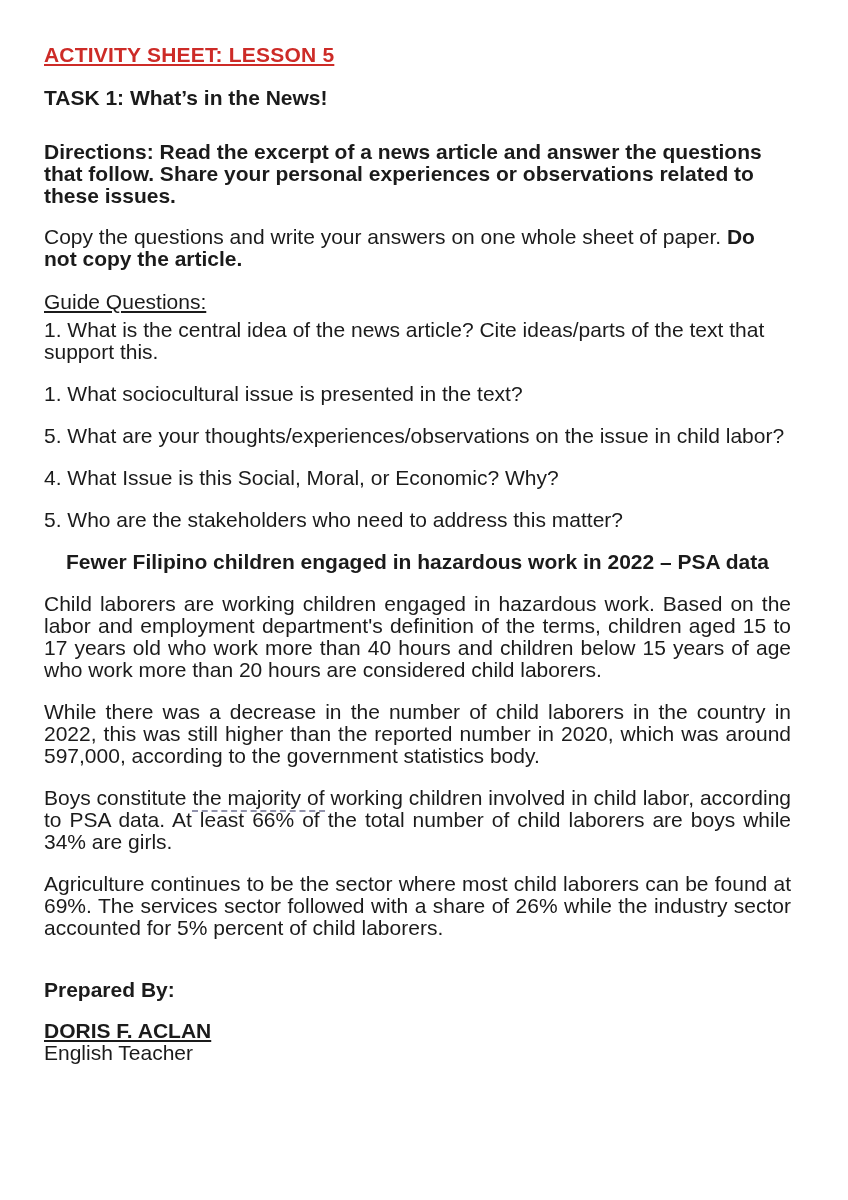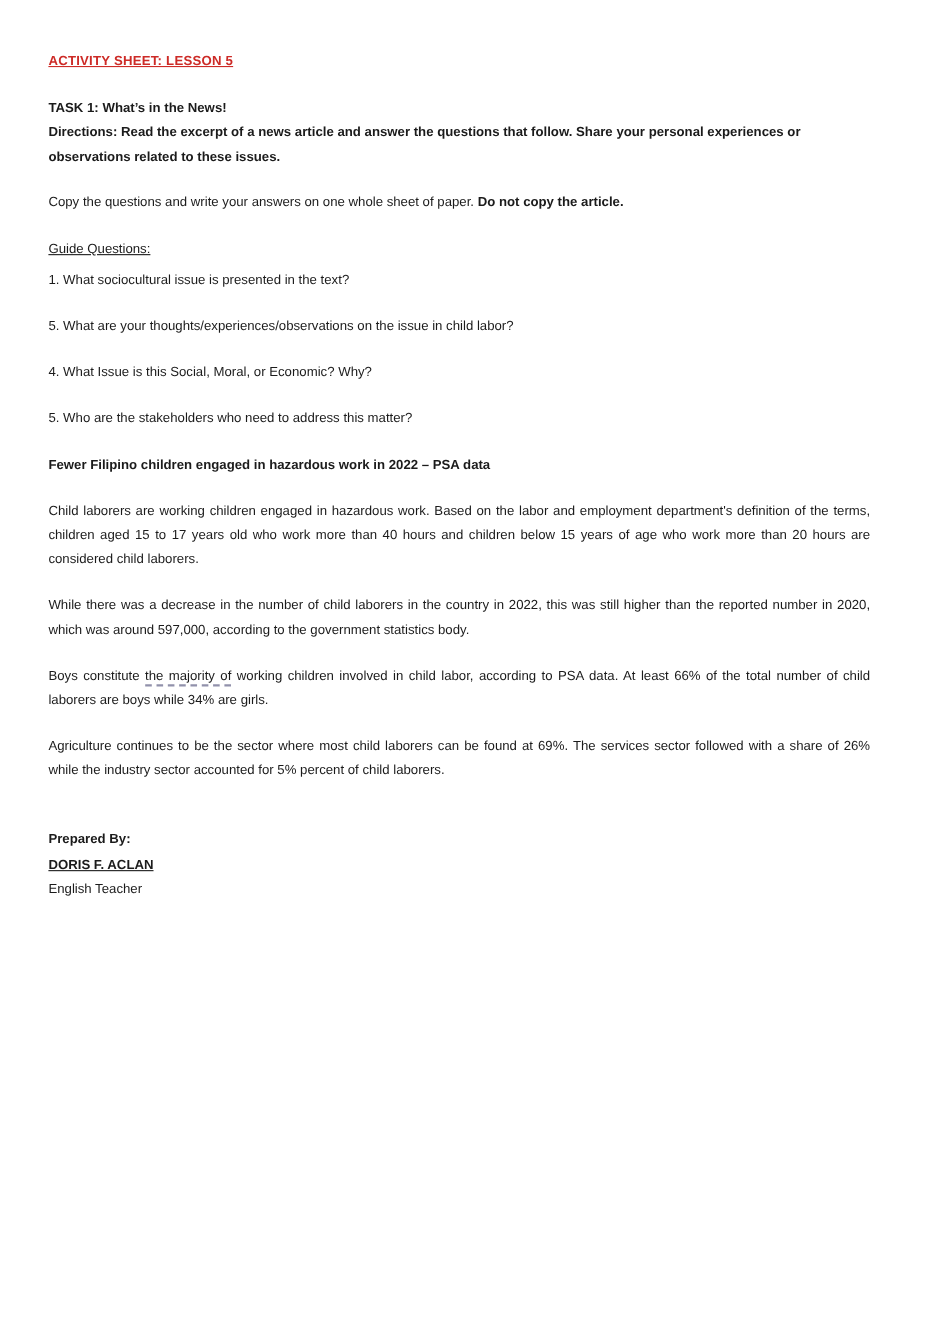--- a/index.html
+++ b/index.html
@@ -14,7 +14,7 @@
     background: #ffffff;
     padding: 44px 57px 0 44px;
     font-family: "Liberation Sans", sans-serif;
-    font-size: 12px;
+    font-size: 21px;
     line-height: 22px;
     color: #1b1b1b;
     overflow: hidden;

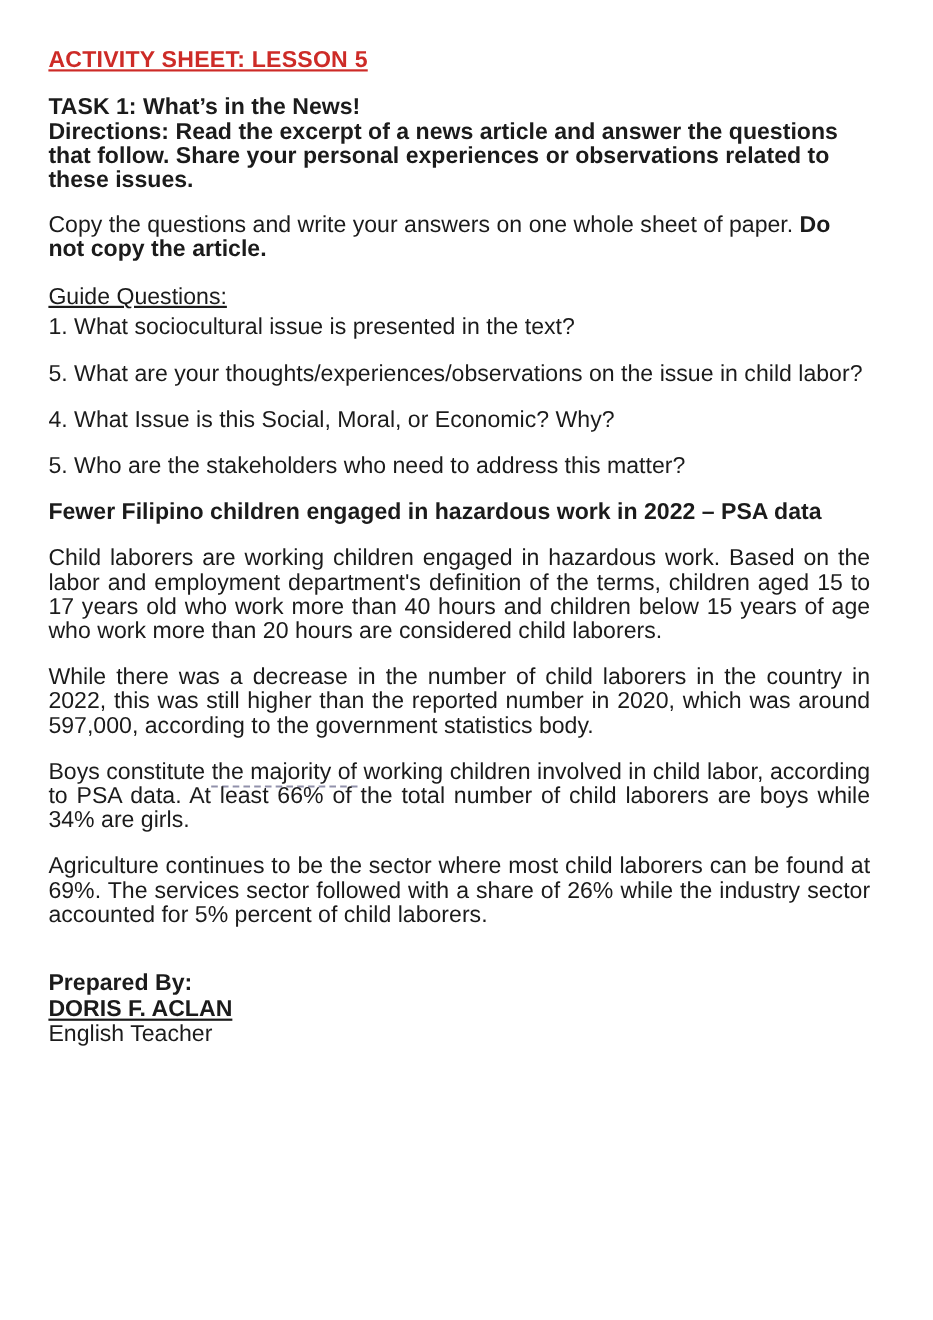--- a/index.html
+++ b/index.html
@@ -32,6 +32,7 @@
   .directions {
     font-weight: bold;
     margin-bottom: 19px;
+    margin-top: 32px;
   }
   .copy-note {
     margin-bottom: 21px;

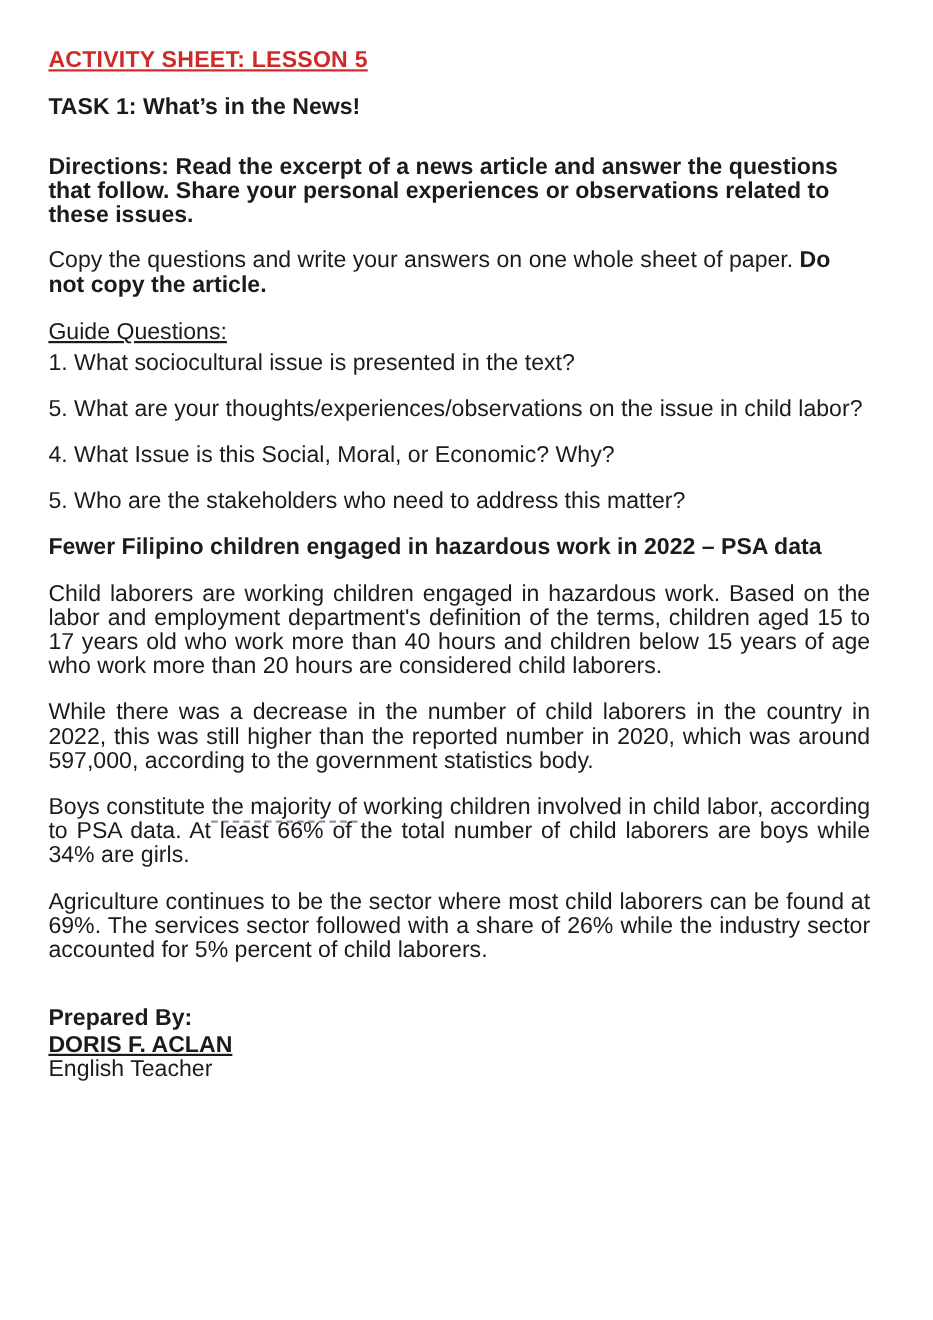--- a/index.html
+++ b/index.html
@@ -91,6 +91,7 @@
 
   <div class="guide-heading">Guide Questions:</div>
 
+  <div class="question">1. What is the central idea of the news article? Cite ideas/parts of the text that support this.</div>
   <div class="question">1. What sociocultural issue is presented in the text?</div>
   <div class="question">5. What are your thoughts/experiences/observations on the issue in child labor?</div>
   <div class="question">4. What Issue is this Social, Moral, or Economic? Why?</div>

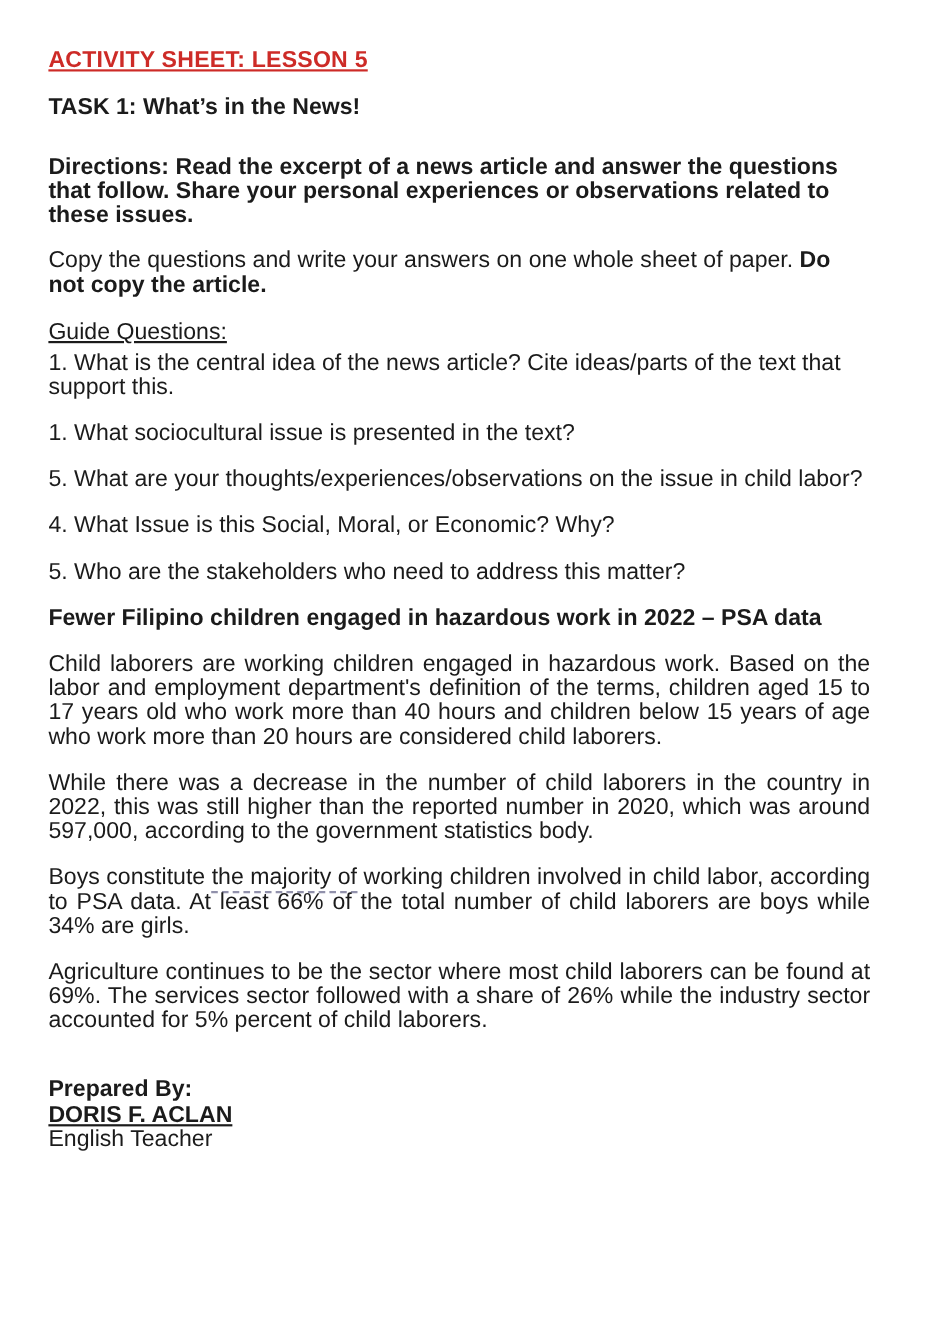--- a/index.html
+++ b/index.html
@@ -49,7 +49,7 @@
   }
   .article-title {
     font-weight: bold;
-    text-align: left;
+    text-align: center;
     margin-top: 0;
     margin-bottom: 20px;
   }

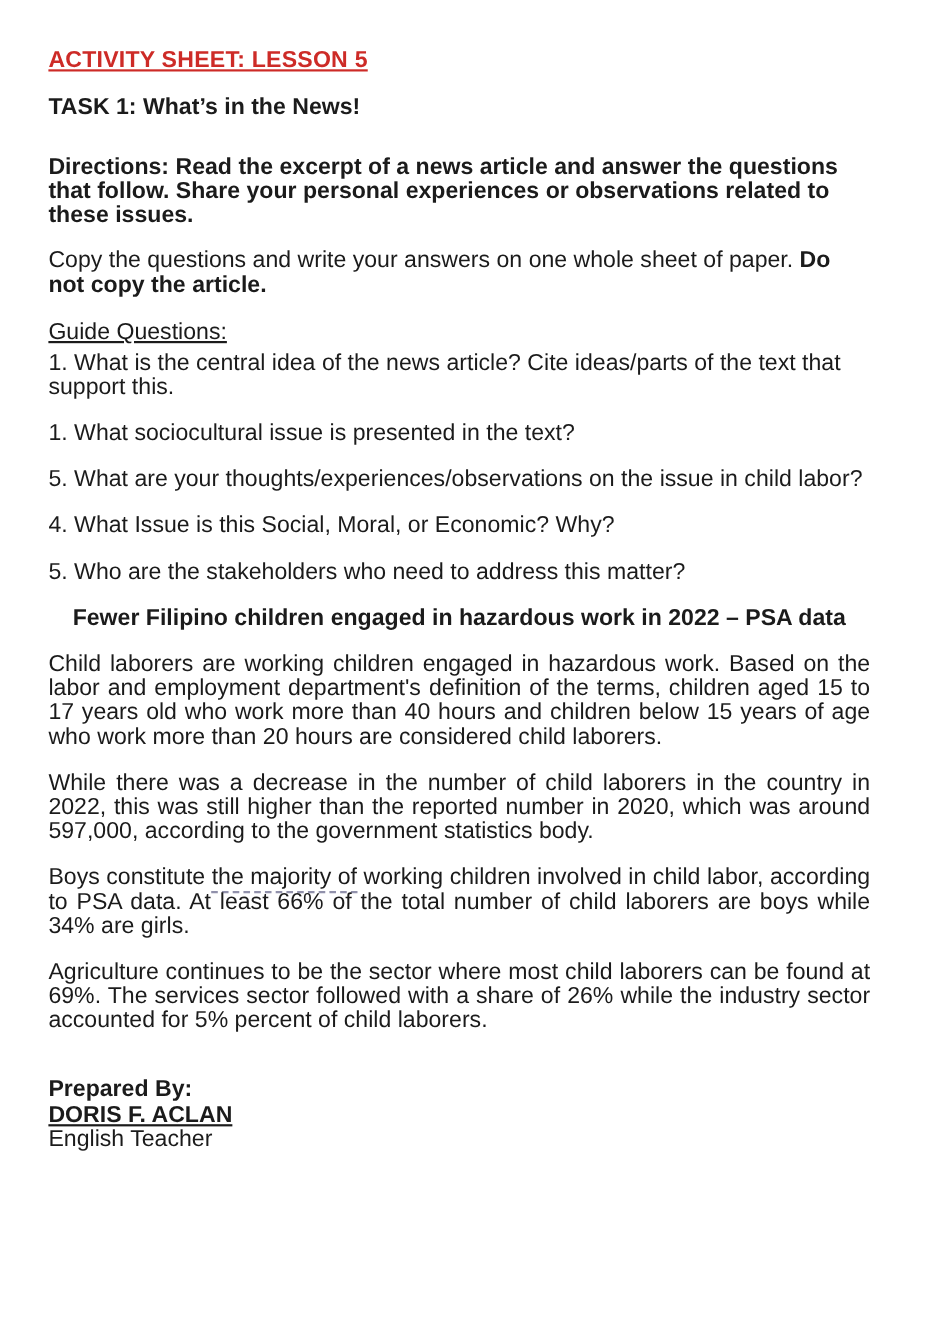--- a/index.html
+++ b/index.html
@@ -64,7 +64,7 @@
   .footer-prepared {
     font-weight: bold;
     margin-top: 40px;
-    margin-bottom: 2px;
+    margin-bottom: 19px;
   }
   .footer-name {
     font-weight: bold;

